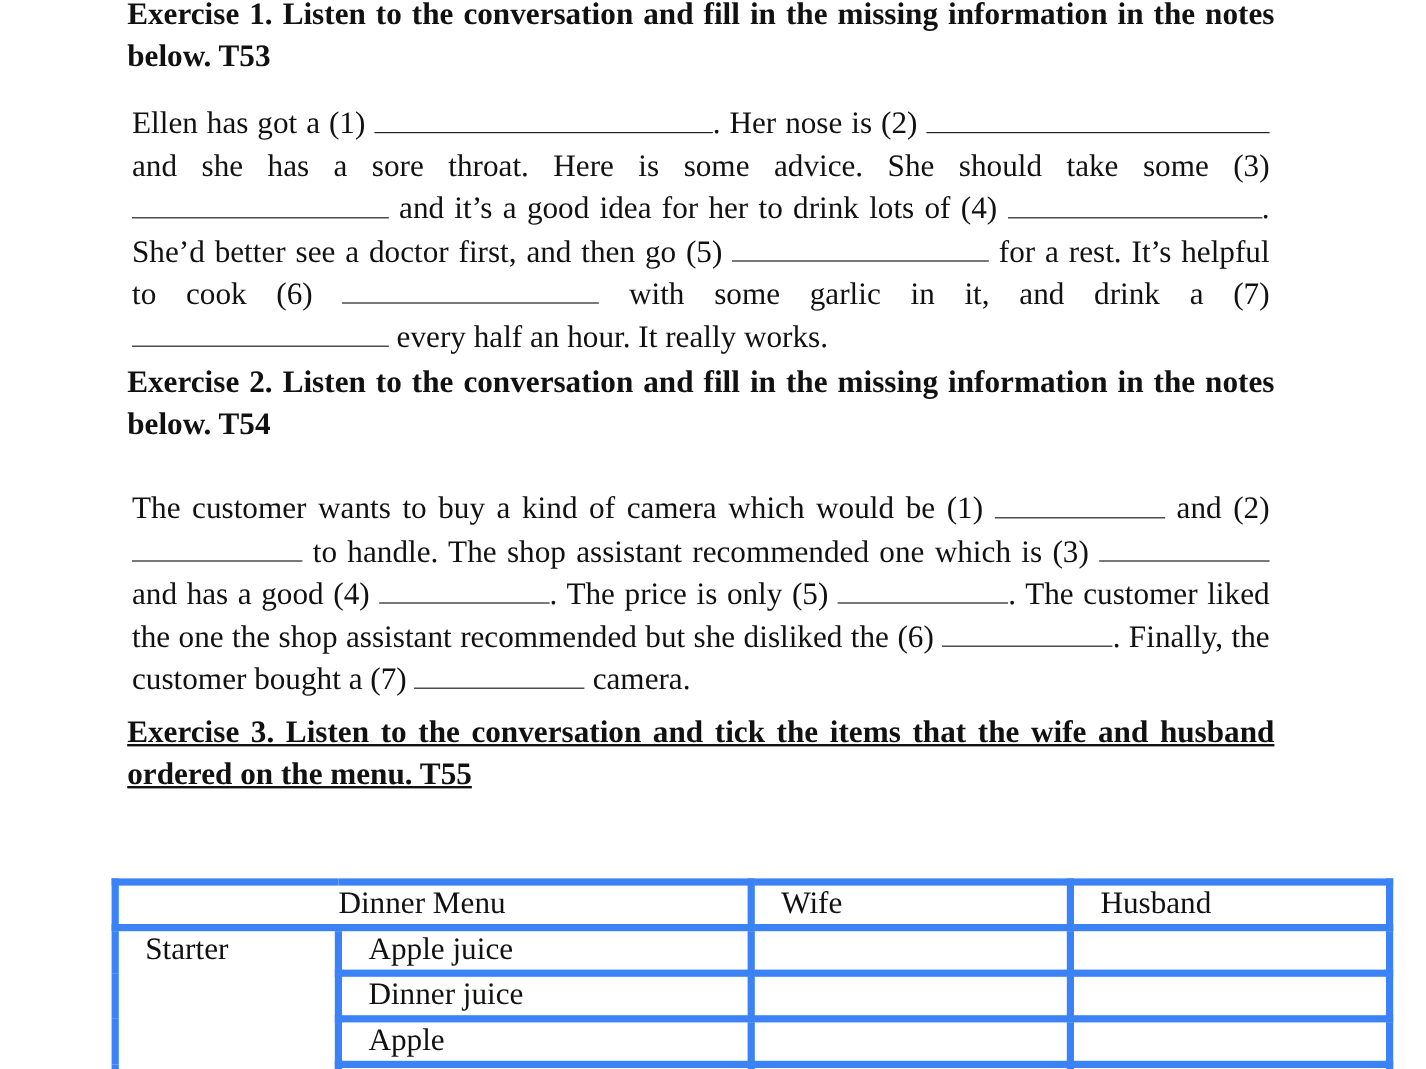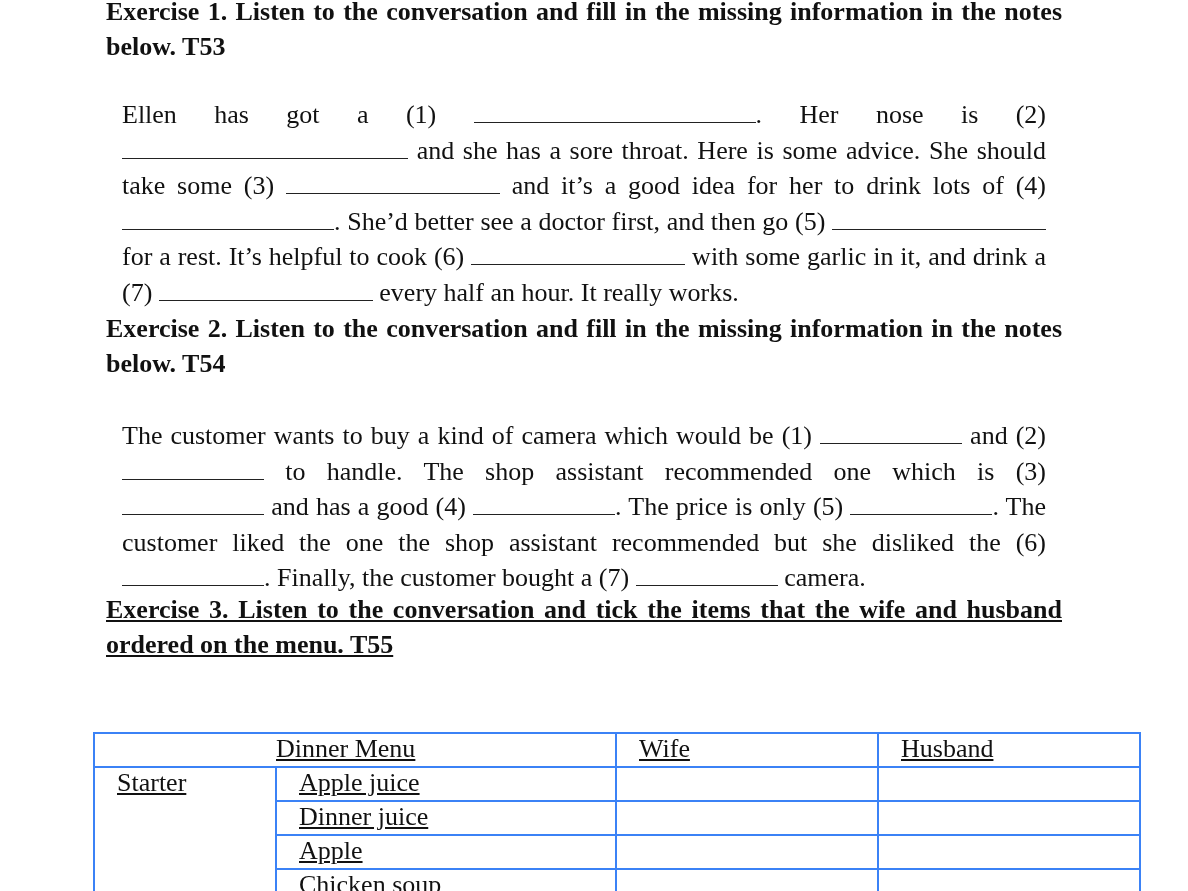--- a/index.html
+++ b/index.html
@@ -7,7 +7,7 @@
          font-family:"Liberation Serif","DejaVu Serif",serif; color:#111; }
   .page { position:absolute; left:106px; top:0; width:956px; }
   .heading { font-weight:bold; font-size:26px; line-height:35px; margin:0; text-align:justify; }
-  .para { font-size:26px; line-height:35.5px; margin:16px; text-align:justify; text-align-last:left; }
+  .para { font-size:26px; line-height:35.5px; margin:4px; text-align:justify; text-align-last:left; }
   .blank { display:inline-block; border-bottom:1.5px solid #222; height:22px; vertical-align:baseline; }
   .h1 { position:absolute; top:-6px; }
   .p1 { position:absolute; top:81px; }

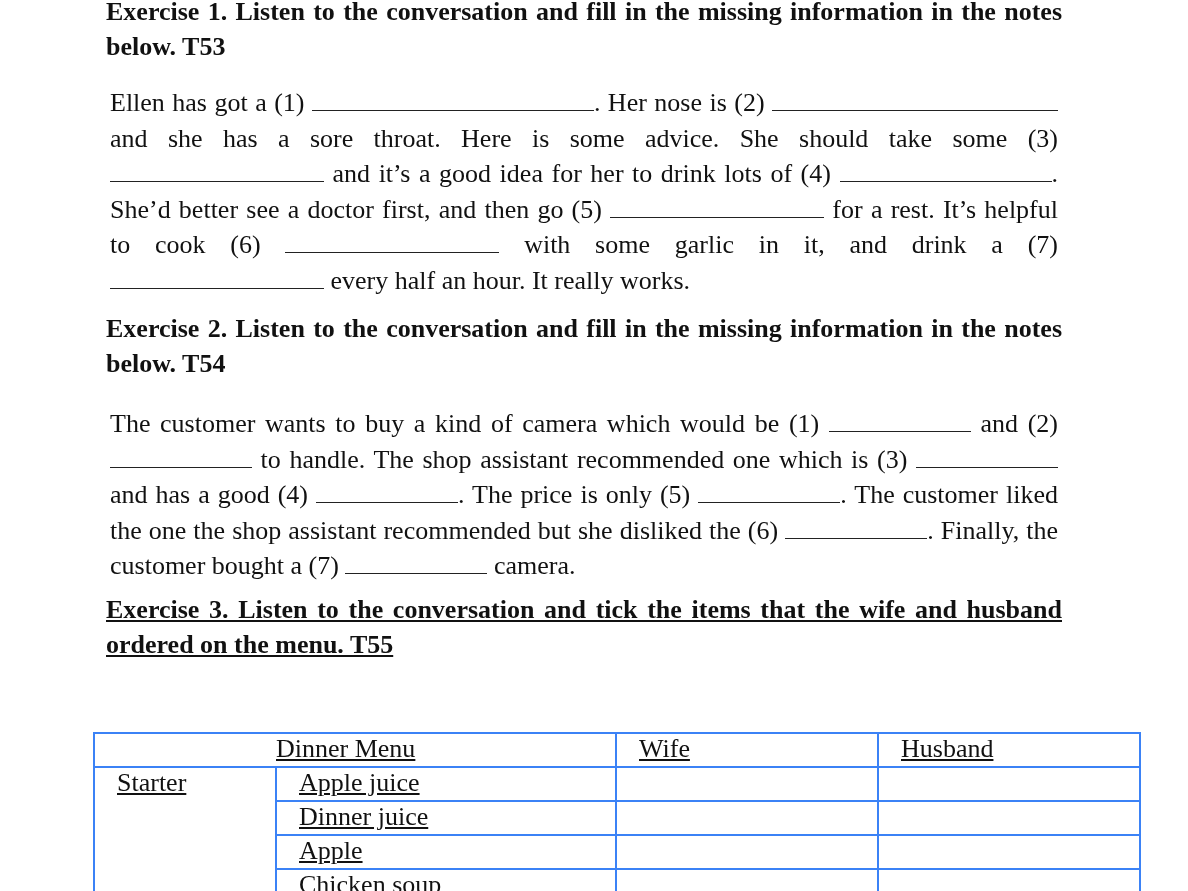--- a/index.html
+++ b/index.html
@@ -11,7 +11,7 @@
   .blank { display:inline-block; border-bottom:1.5px solid #222; height:22px; vertical-align:baseline; }
   .h1 { position:absolute; top:-6px; }
   .p1 { position:absolute; top:81px; }
-  .h2 { position:absolute; top:311px; }
+  .h2 { position:absolute; top:301px; }
   .p2 { position:absolute; top:402px; }
   .h3 { position:absolute; top:592px;text-decoration:underline; }
   table.menu { position:absolute; left:93px; top:732px; border-collapse:collapse;

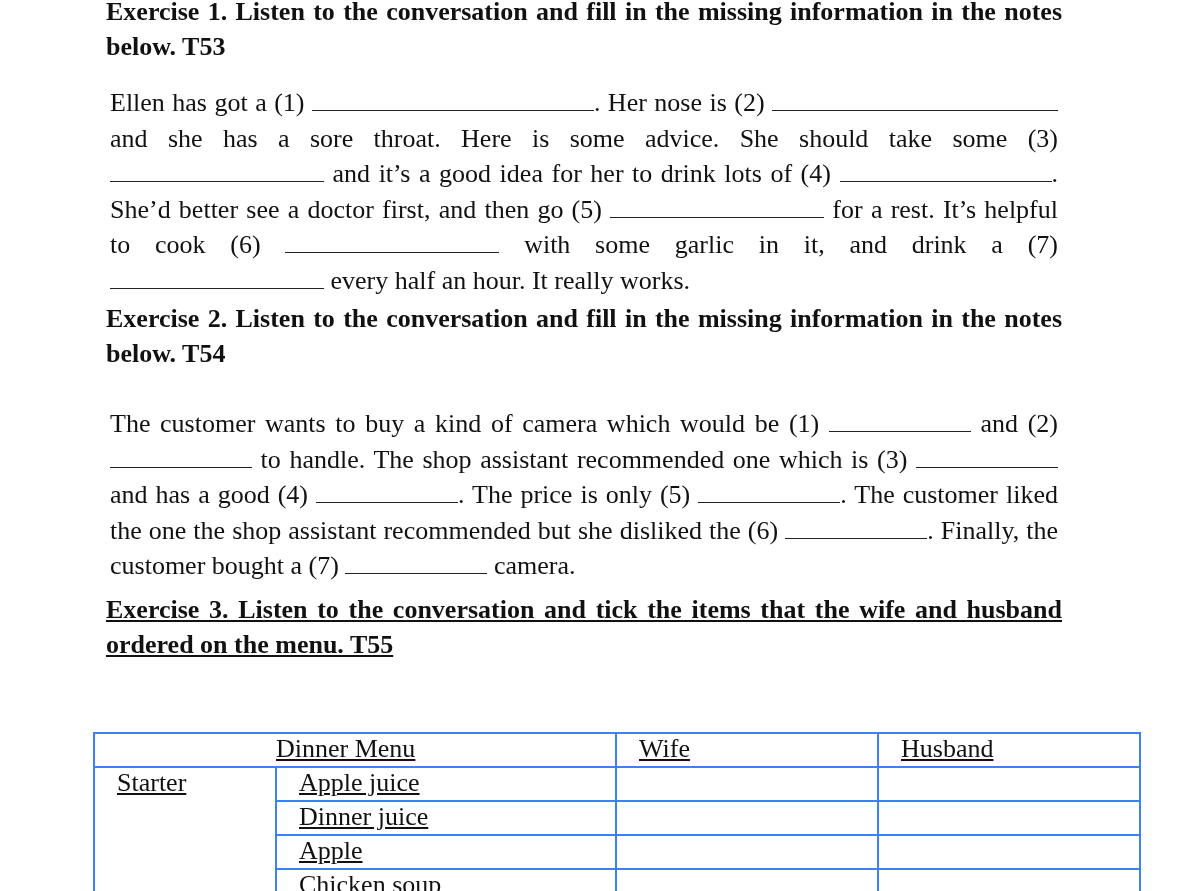--- a/index.html
+++ b/index.html
@@ -16,7 +16,7 @@
   .h3 { position:absolute; top:592px;text-decoration:underline; }
   table.menu { position:absolute; left:93px; top:732px; border-collapse:collapse;
                font-size:26px; line-height:30px; }
-  table.menu td { border:2px solid #3b82f6; padding:0; height:32px; vertical-align:top;text-decoration:underline; }
+  table.menu td { border:6px solid #3b82f6; padding:0; height:32px; vertical-align:top; }
   .c0 { width:158px; padding-left:22px !important; }
   .c1 { width:316px; padding-left:22px !important; }
   .c2 { width:238px; padding-left:22px !important; }

